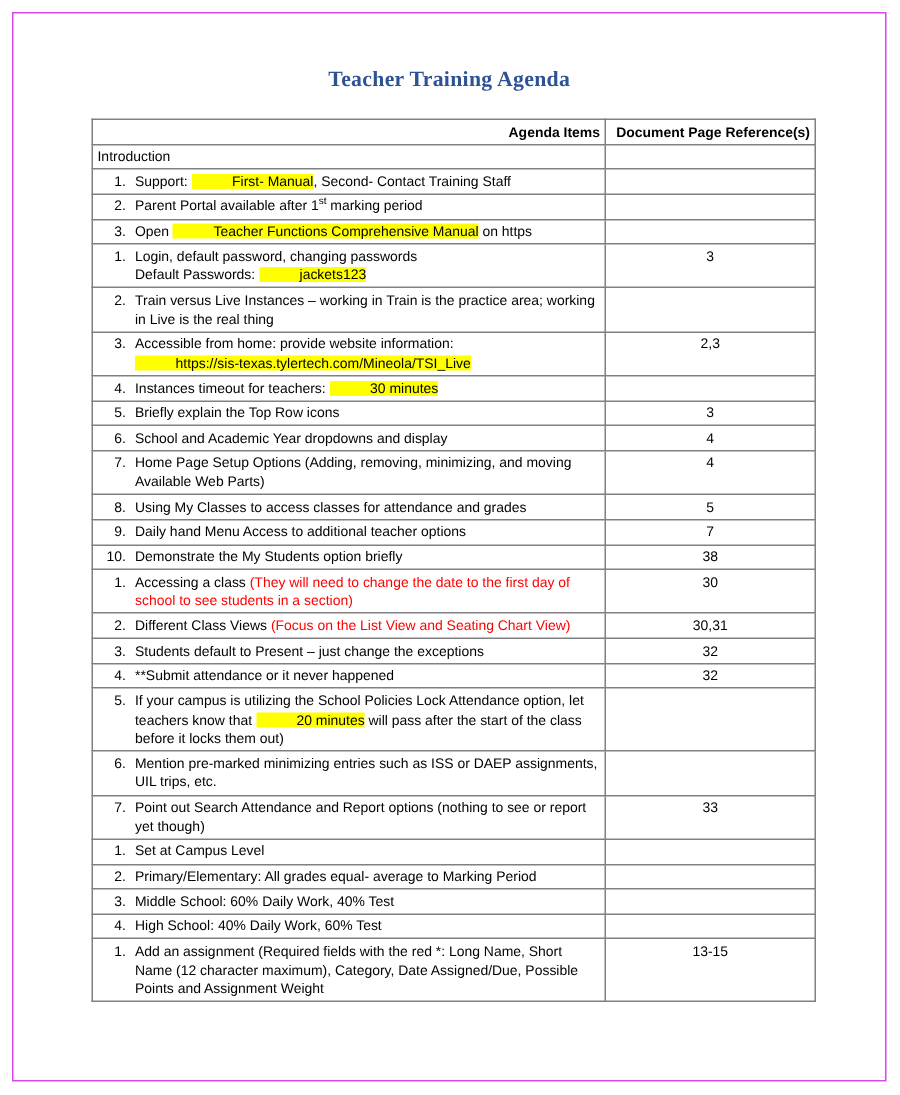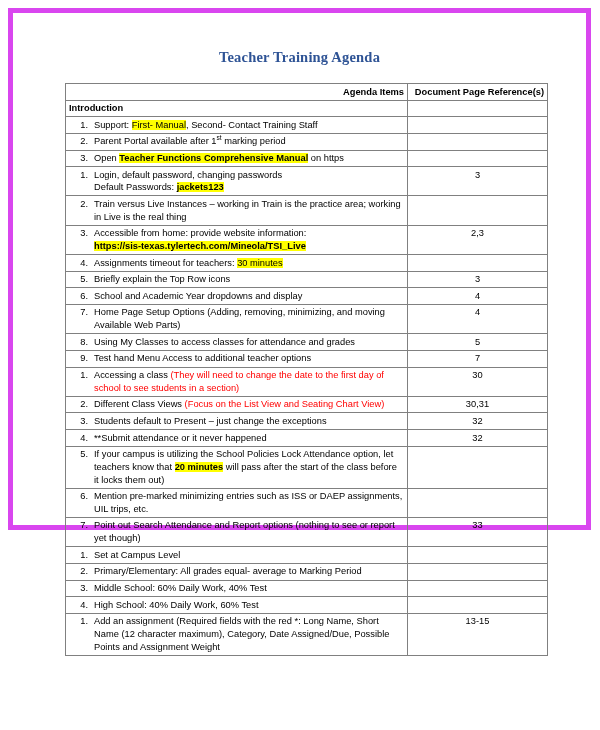--- a/index.html
+++ b/index.html
@@ -18,8 +18,8 @@
     left: 8px;
     top: 8px;
     width: 583px;
-    height: 522px;
-    border: 5px solid #d946ef;
+    height: 713px;
+    border: 1px solid #d946ef;
     box-sizing: border-box;
     background: #ffffff;
   }

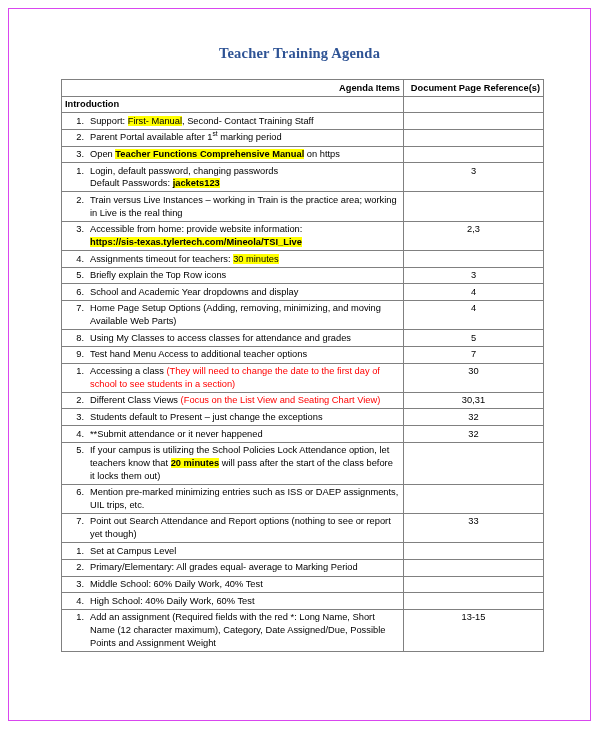--- a/index.html
+++ b/index.html
@@ -57,7 +57,7 @@
     padding: 2px 3px;
   }
   td.section {
-    font-weight: bold;
+    font-weight: normal;
     font-size: 9.6px;
     padding-left: 4px;
   }

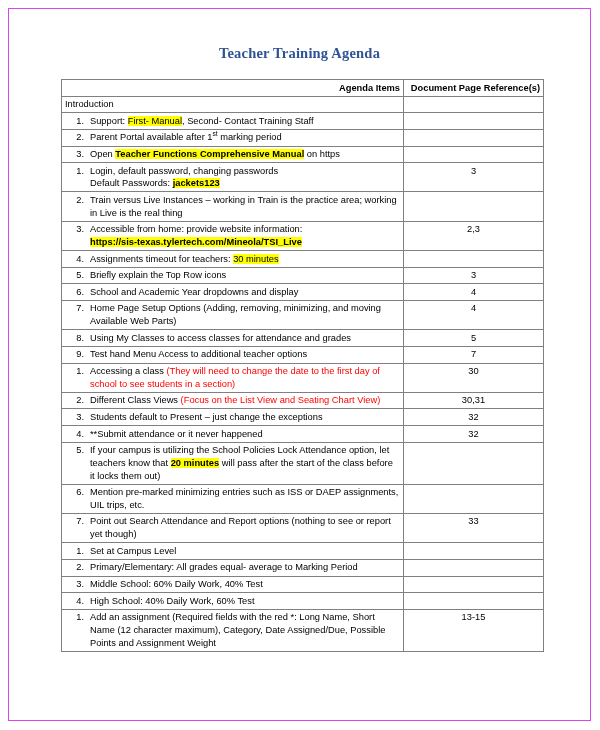--- a/index.html
+++ b/index.html
@@ -84,6 +84,7 @@
   }
   .hl {
     background: #FFFF00;
+    padding-left: 27px;
   }
   .b { font-weight: bold; }
   .red { color: #FF0000; }

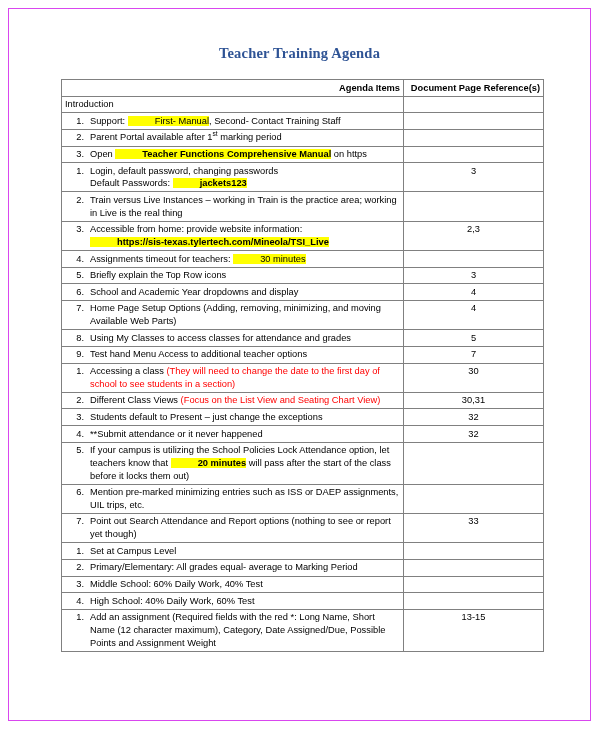--- a/index.html
+++ b/index.html
@@ -86,7 +86,7 @@
     background: #FFFF00;
     padding-left: 27px;
   }
-  .b { font-weight: bold; }
+  .b { font-weight: normal; }
   .red { color: #FF0000; }
   sup { font-size: 6.6px; vertical-align: super; line-height: 0; }
 </style>

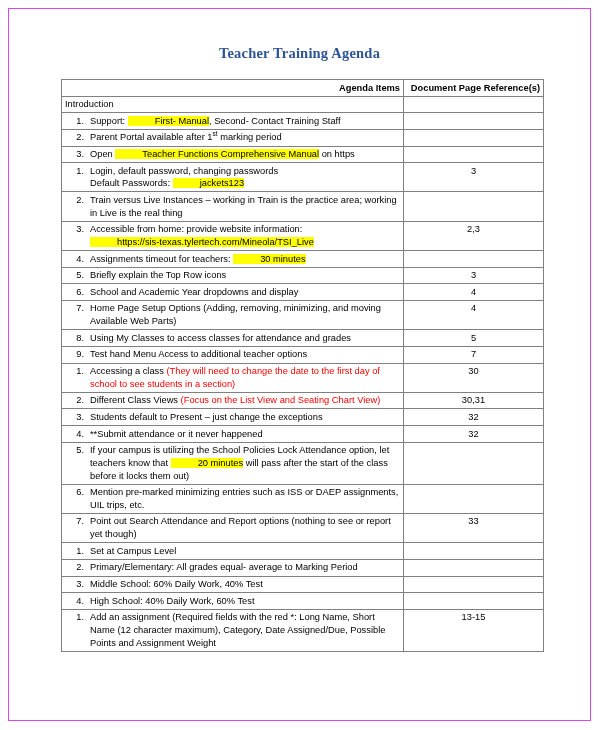--- a/index.html
+++ b/index.html
@@ -171,7 +171,7 @@
           <td class="item">
             <div class="li">
               <span class="num">4.</span>
-              <span class="txt"><span>Assignments timeout for teachers:  </span><span class="hl">30 minutes</span></span>
+              <span class="txt"><span>Instances timeout for teachers:  </span><span class="hl">30 minutes</span></span>
             </div>
           </td>
           <td class="ref">&nbsp;</td>

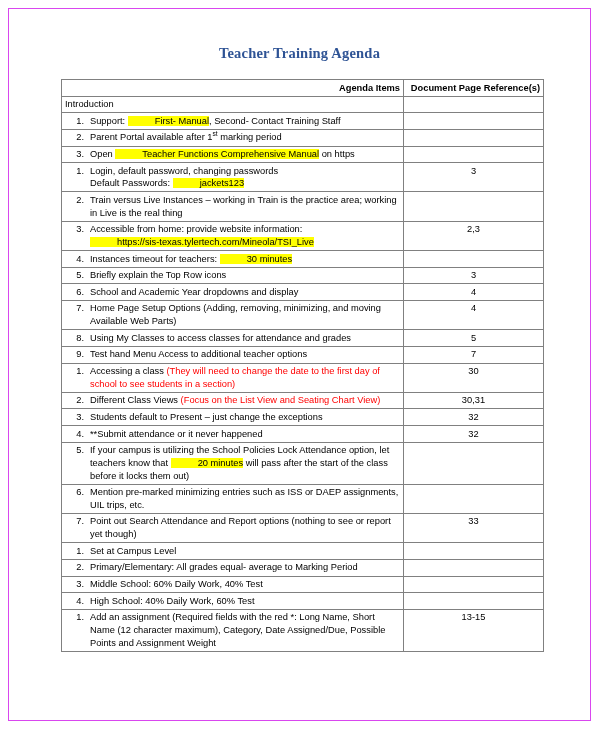--- a/index.html
+++ b/index.html
@@ -216,7 +216,7 @@
           <td class="item">
             <div class="li">
               <span class="num">9.</span>
-              <span class="txt"><span>Test hand Menu Access to additional teacher options</span></span>
+              <span class="txt"><span>Daily hand Menu Access to additional teacher options</span></span>
             </div>
           </td>
           <td class="ref">7</td>

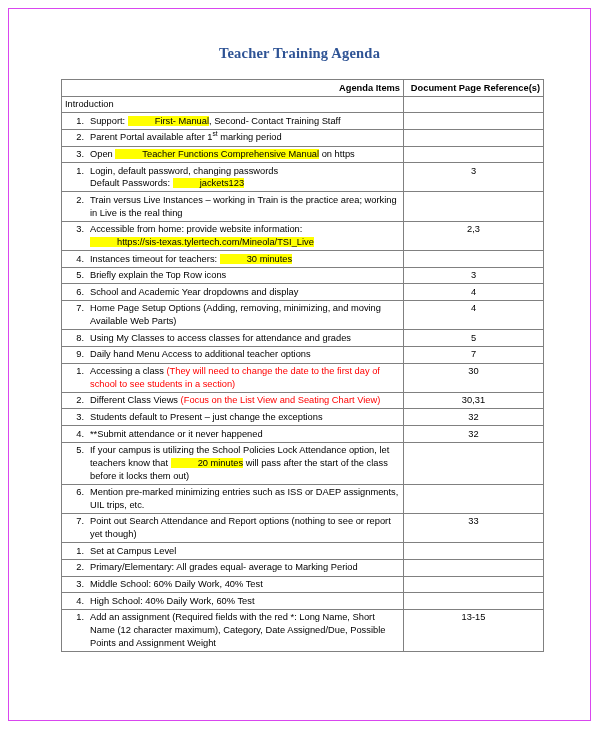--- a/index.html
+++ b/index.html
@@ -224,6 +224,15 @@
         <tr>
           <td class="item">
             <div class="li">
+              <span class="num">10.</span>
+              <span class="txt"><span>Demonstrate the My Students option briefly</span></span>
+            </div>
+          </td>
+          <td class="ref">38</td>
+        </tr>
+        <tr>
+          <td class="item">
+            <div class="li">
               <span class="num">1.</span>
               <span class="txt"><span>Accessing a class </span><span class="red">(They will need to change the date to the first day of school to see students in a section)</span></span>
             </div>

